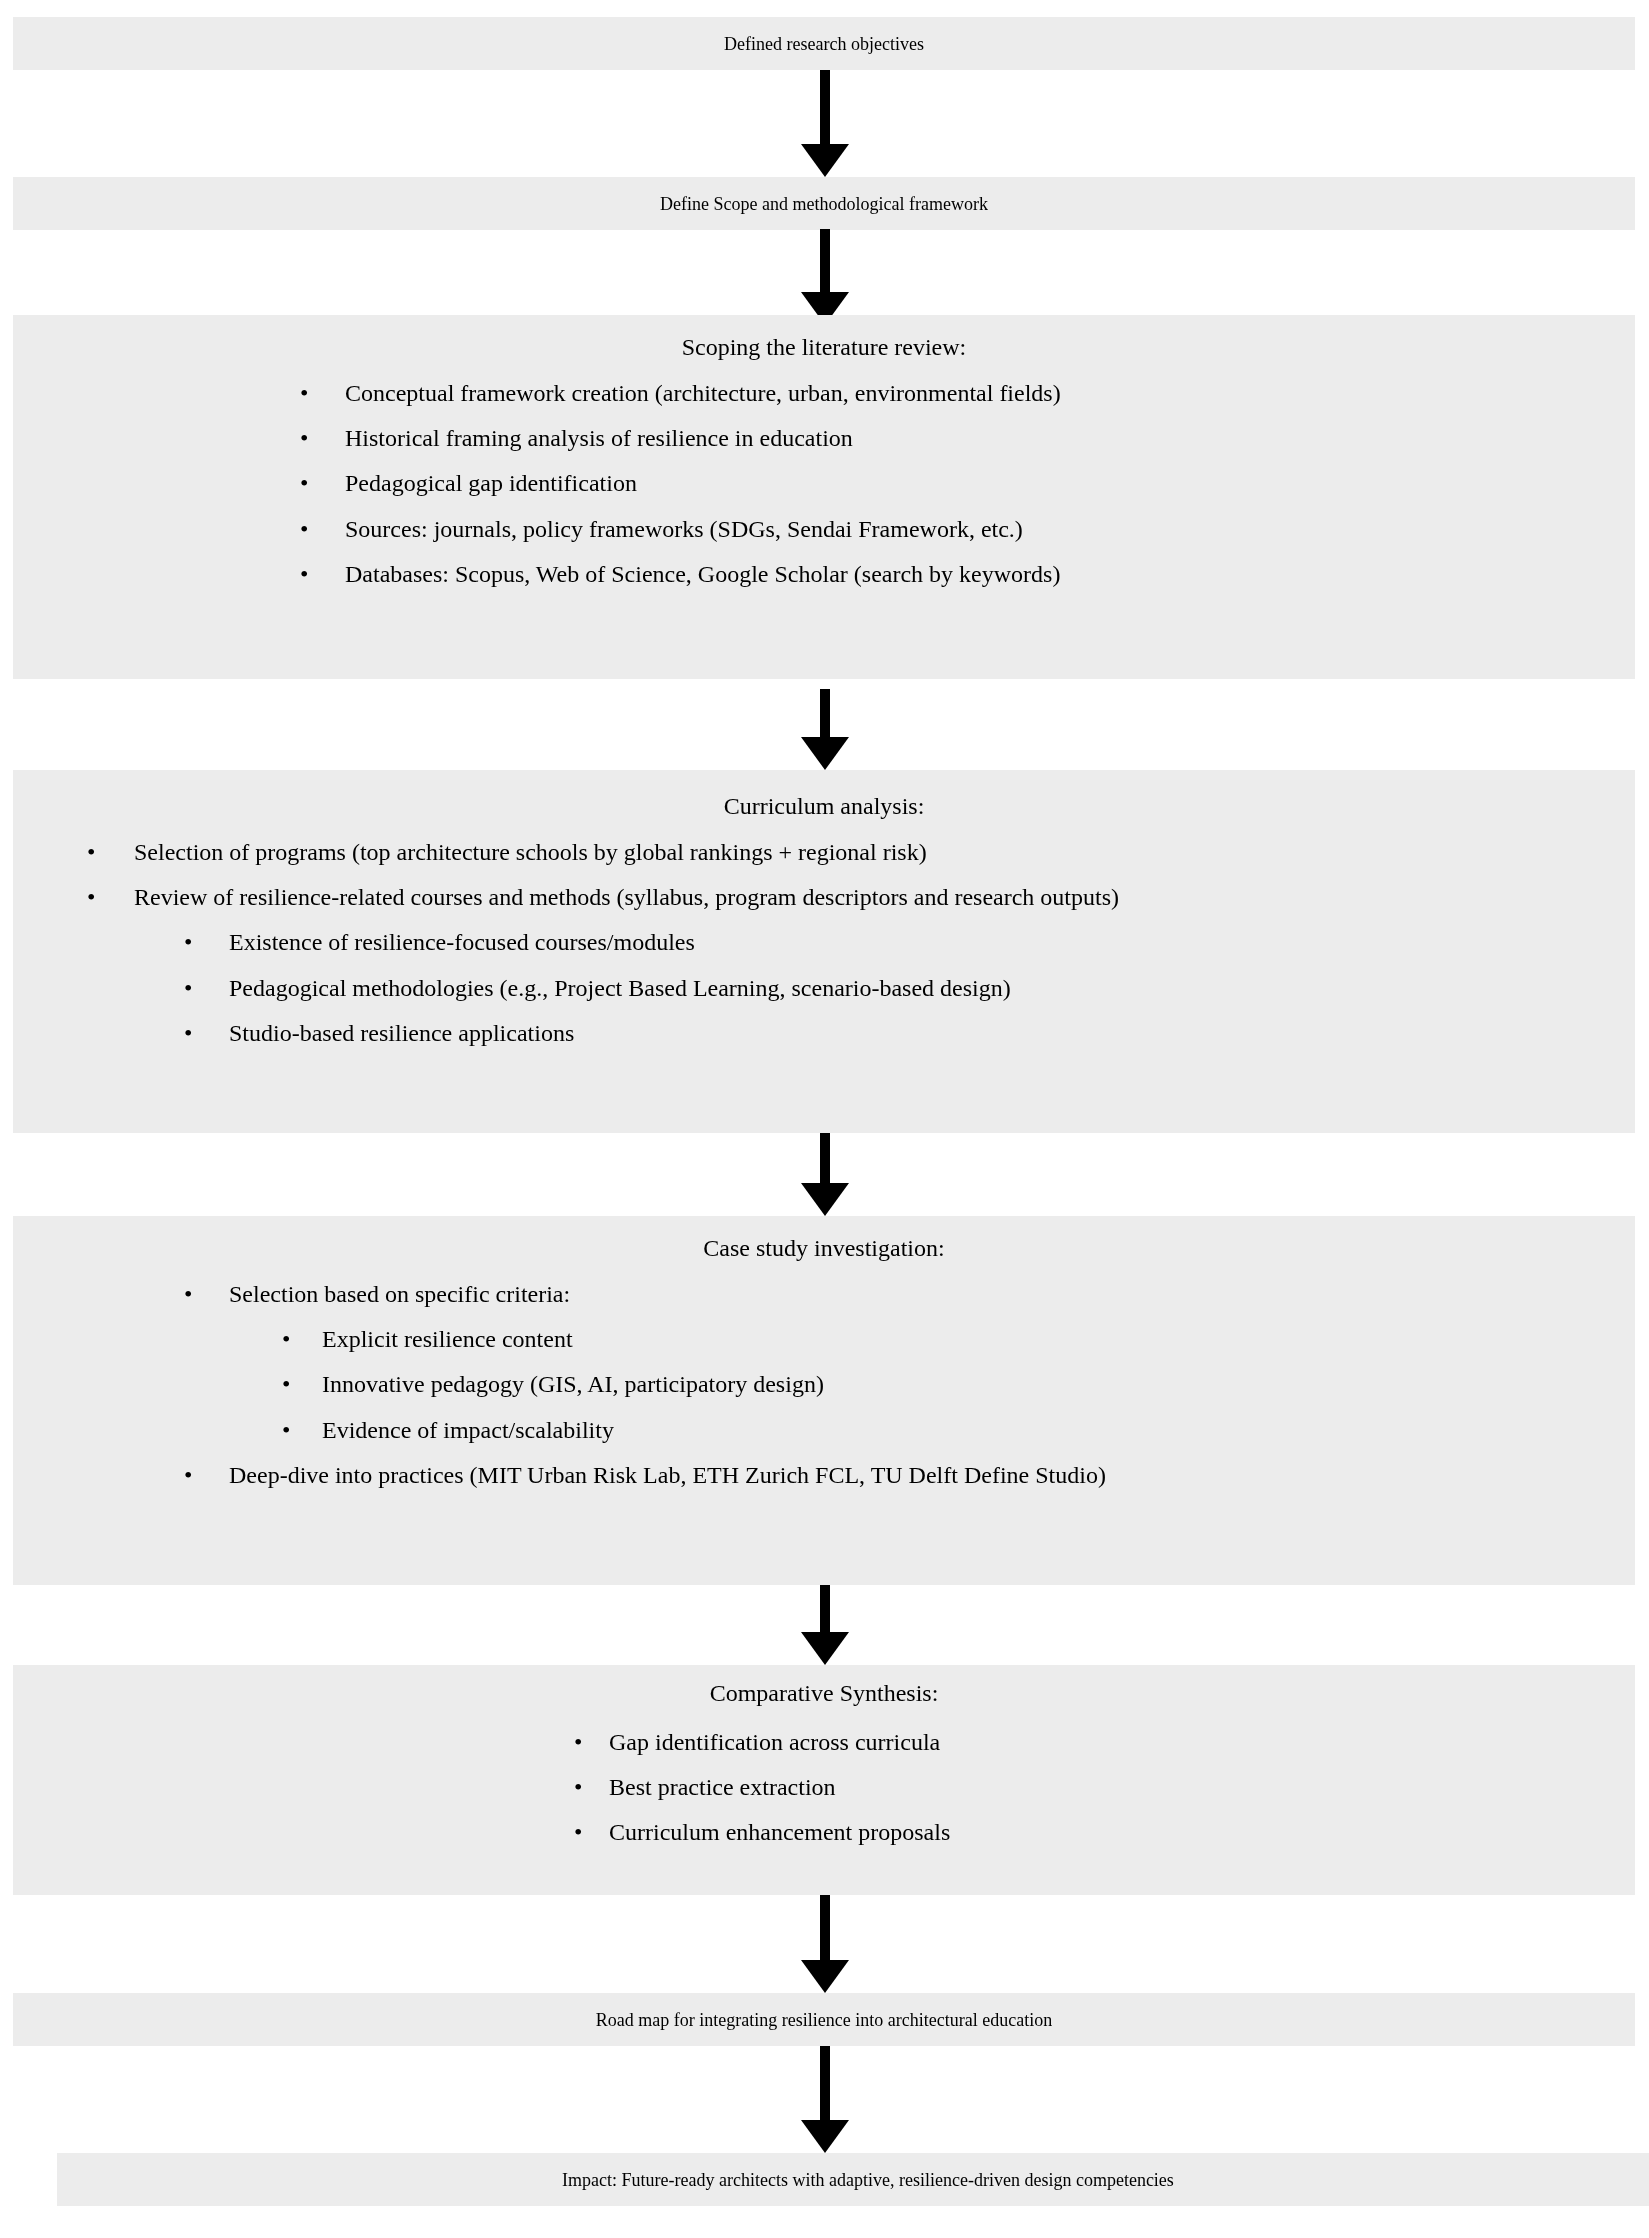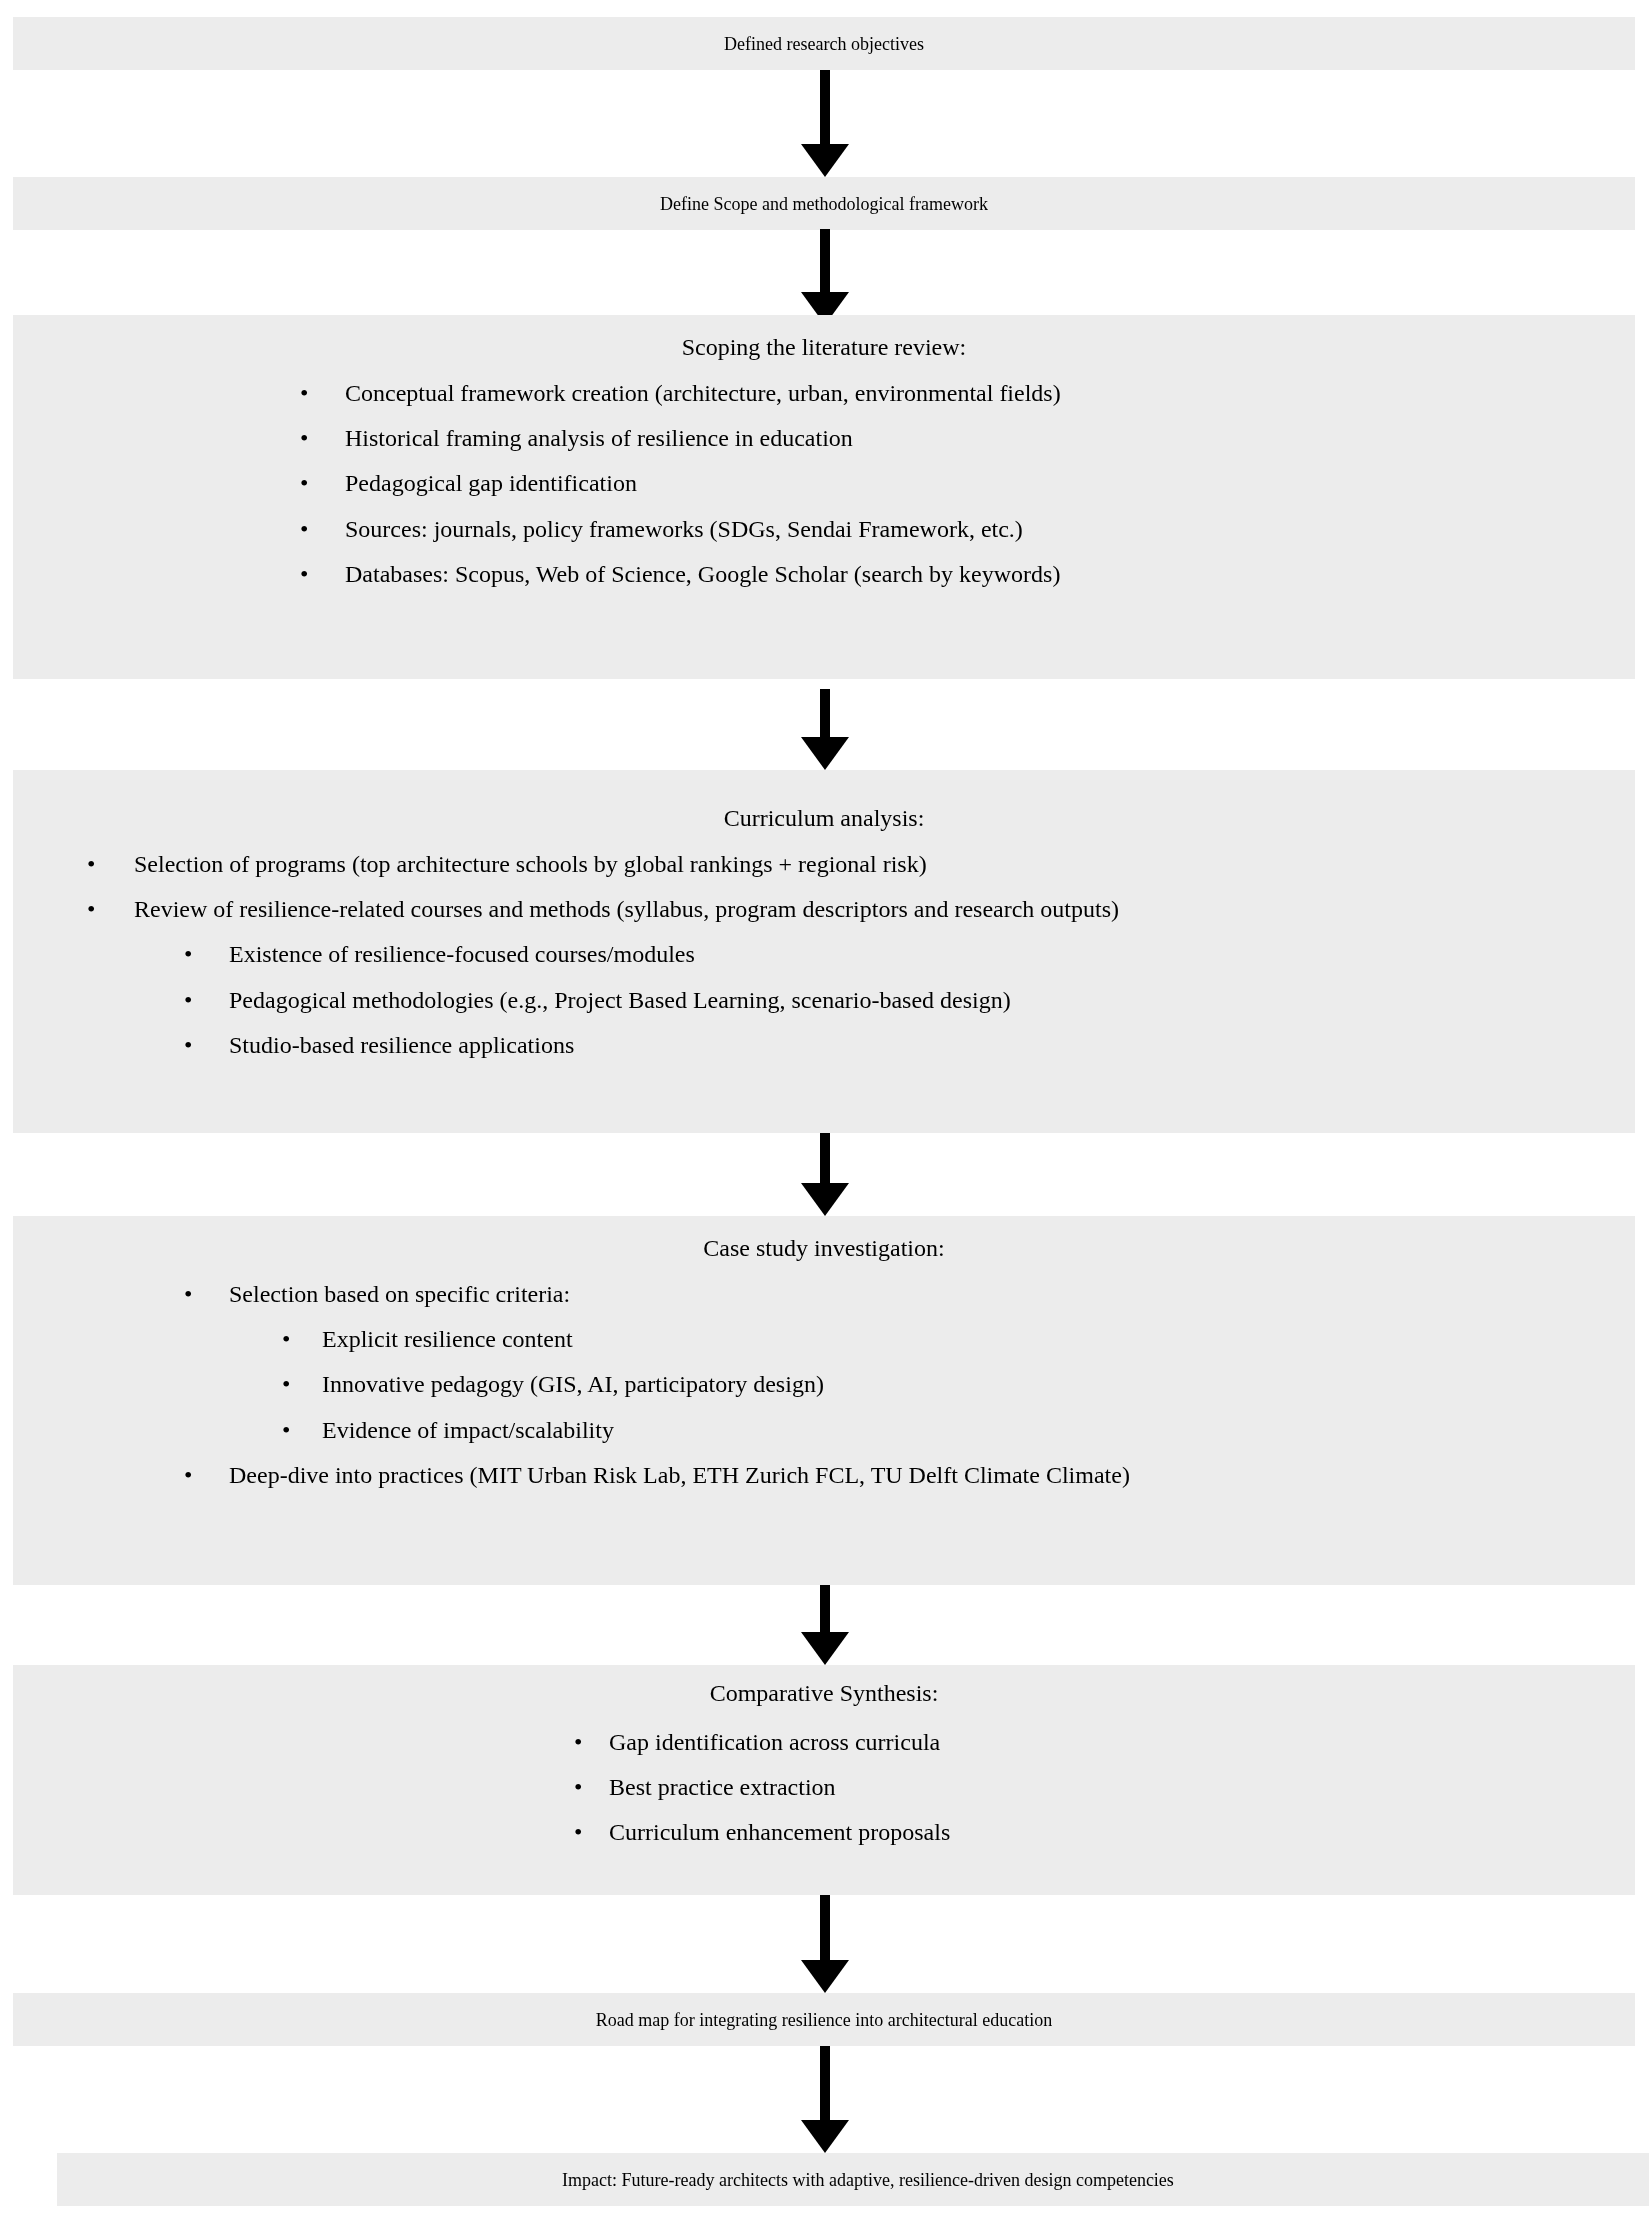--- a/index.html
+++ b/index.html
@@ -148,7 +148,7 @@
   </div>
 
   <div class="box" style="top:770px; height:363px;">
-    <div class="box-title" style="margin-top:36px;">Curriculum analysis:</div>
+    <div class="box-title" style="margin-top:24px;">Curriculum analysis:</div>
     <ul class="bullets" style="margin-top:22px;">
       <li style="padding-left:121px; margin-top:6.3px;">
         <span class="bullet-dot" style="left:74px;">•</span>

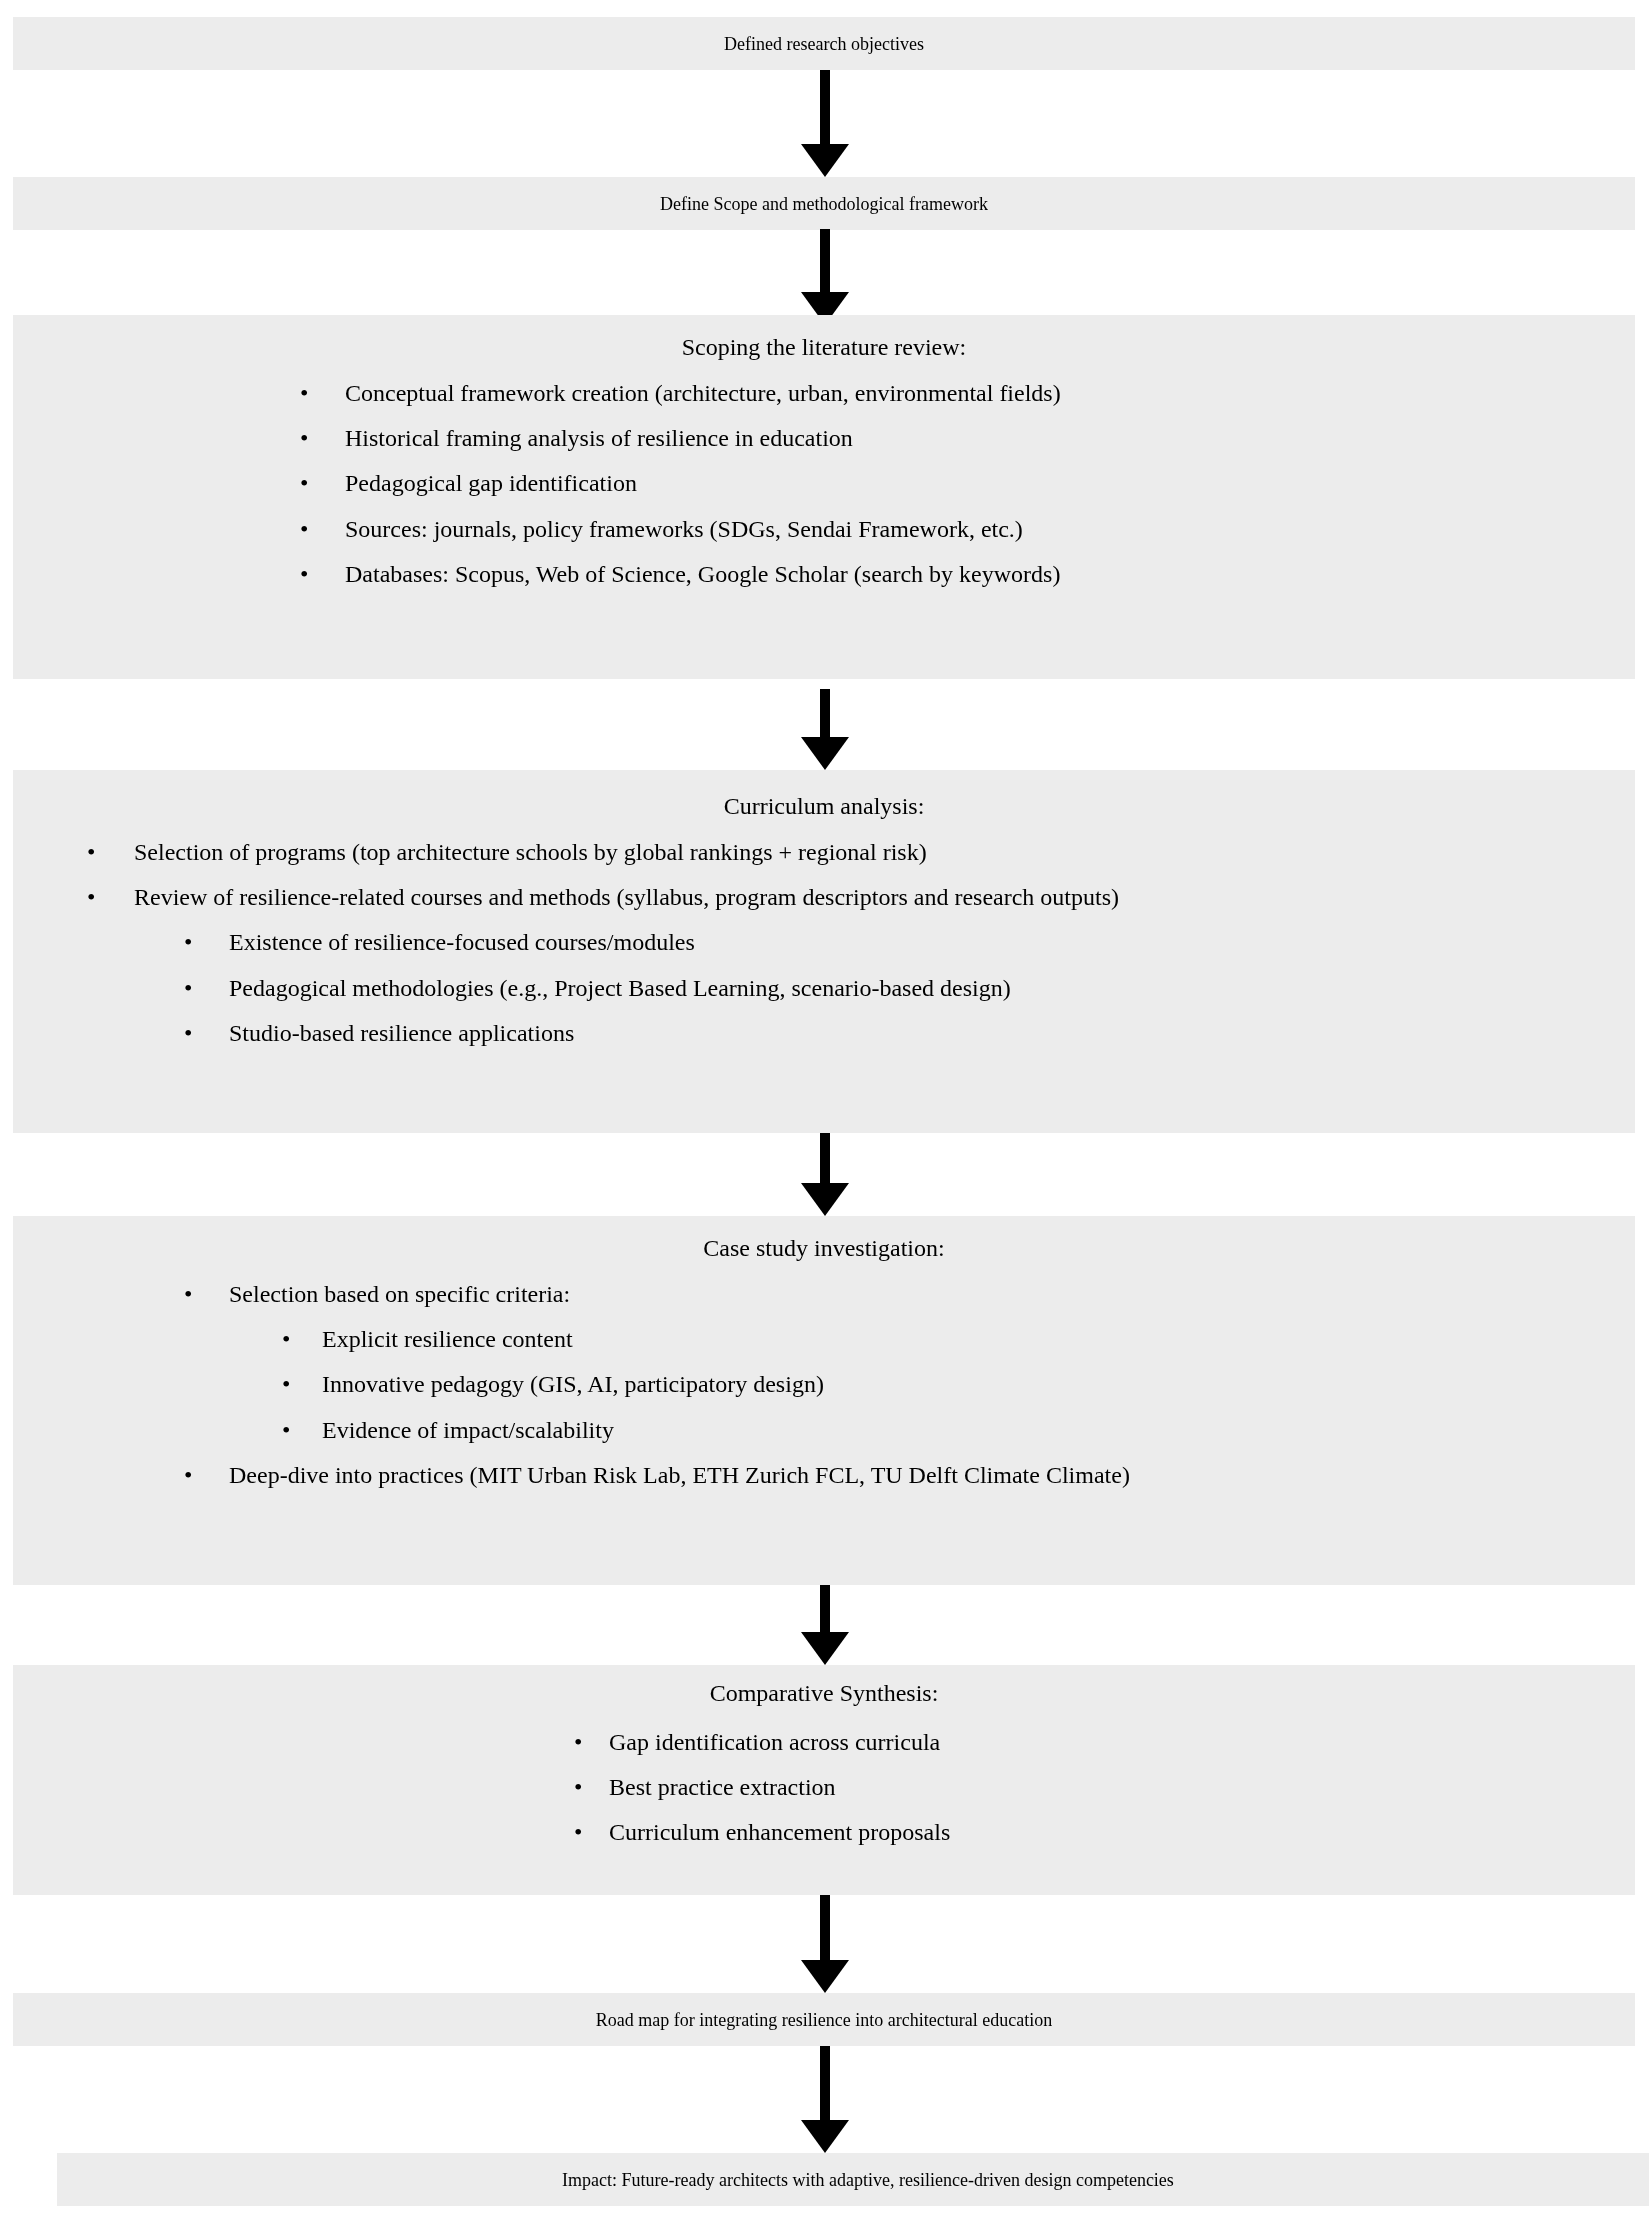--- a/index.html
+++ b/index.html
@@ -199,7 +199,7 @@
       </li>
       <li style="padding-left:216px; margin-top:20px;">
         <span class="bullet-dot" style="left:171px;">•</span>
-        <span>Deep-dive into practices (MIT Urban Risk Lab, ETH Zurich FCL, TU Delft Climate Climate)</span>
+        <span>Deep-dive into practices (MIT Urban Risk Lab, ETH Zurich FCL, TU Delft Define Studio)</span>
       </li>
     </ul>
   </div>

